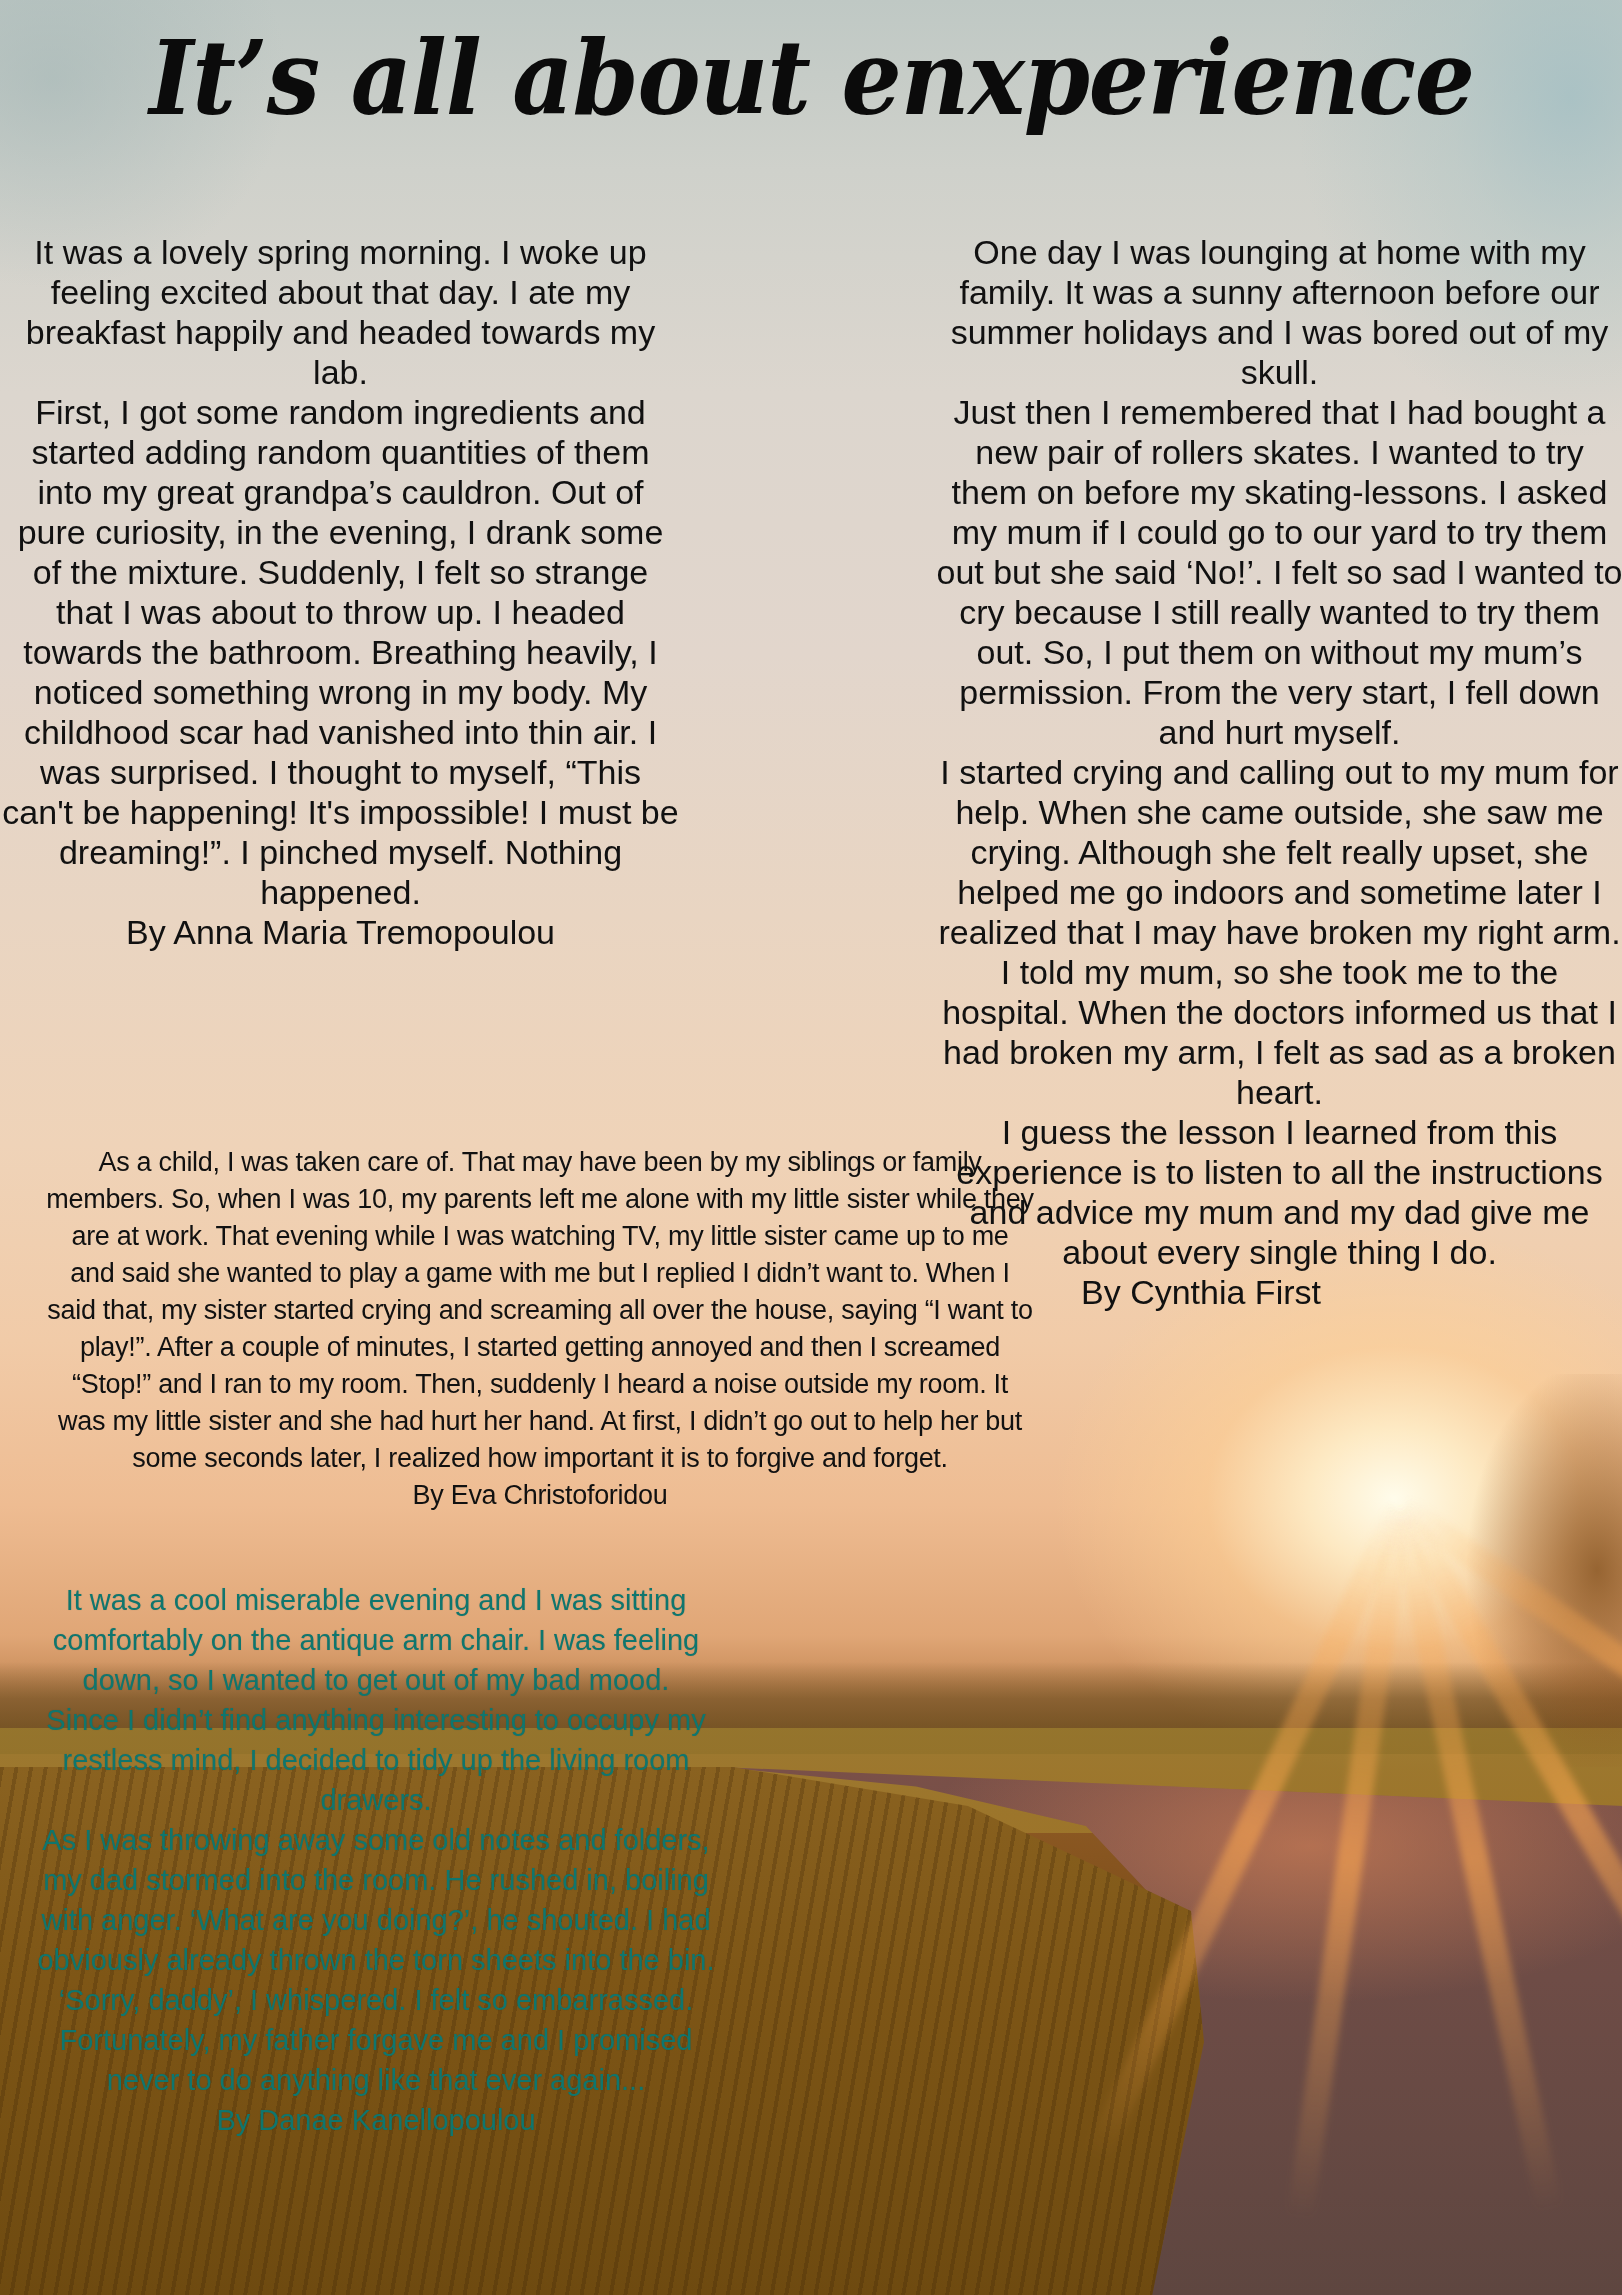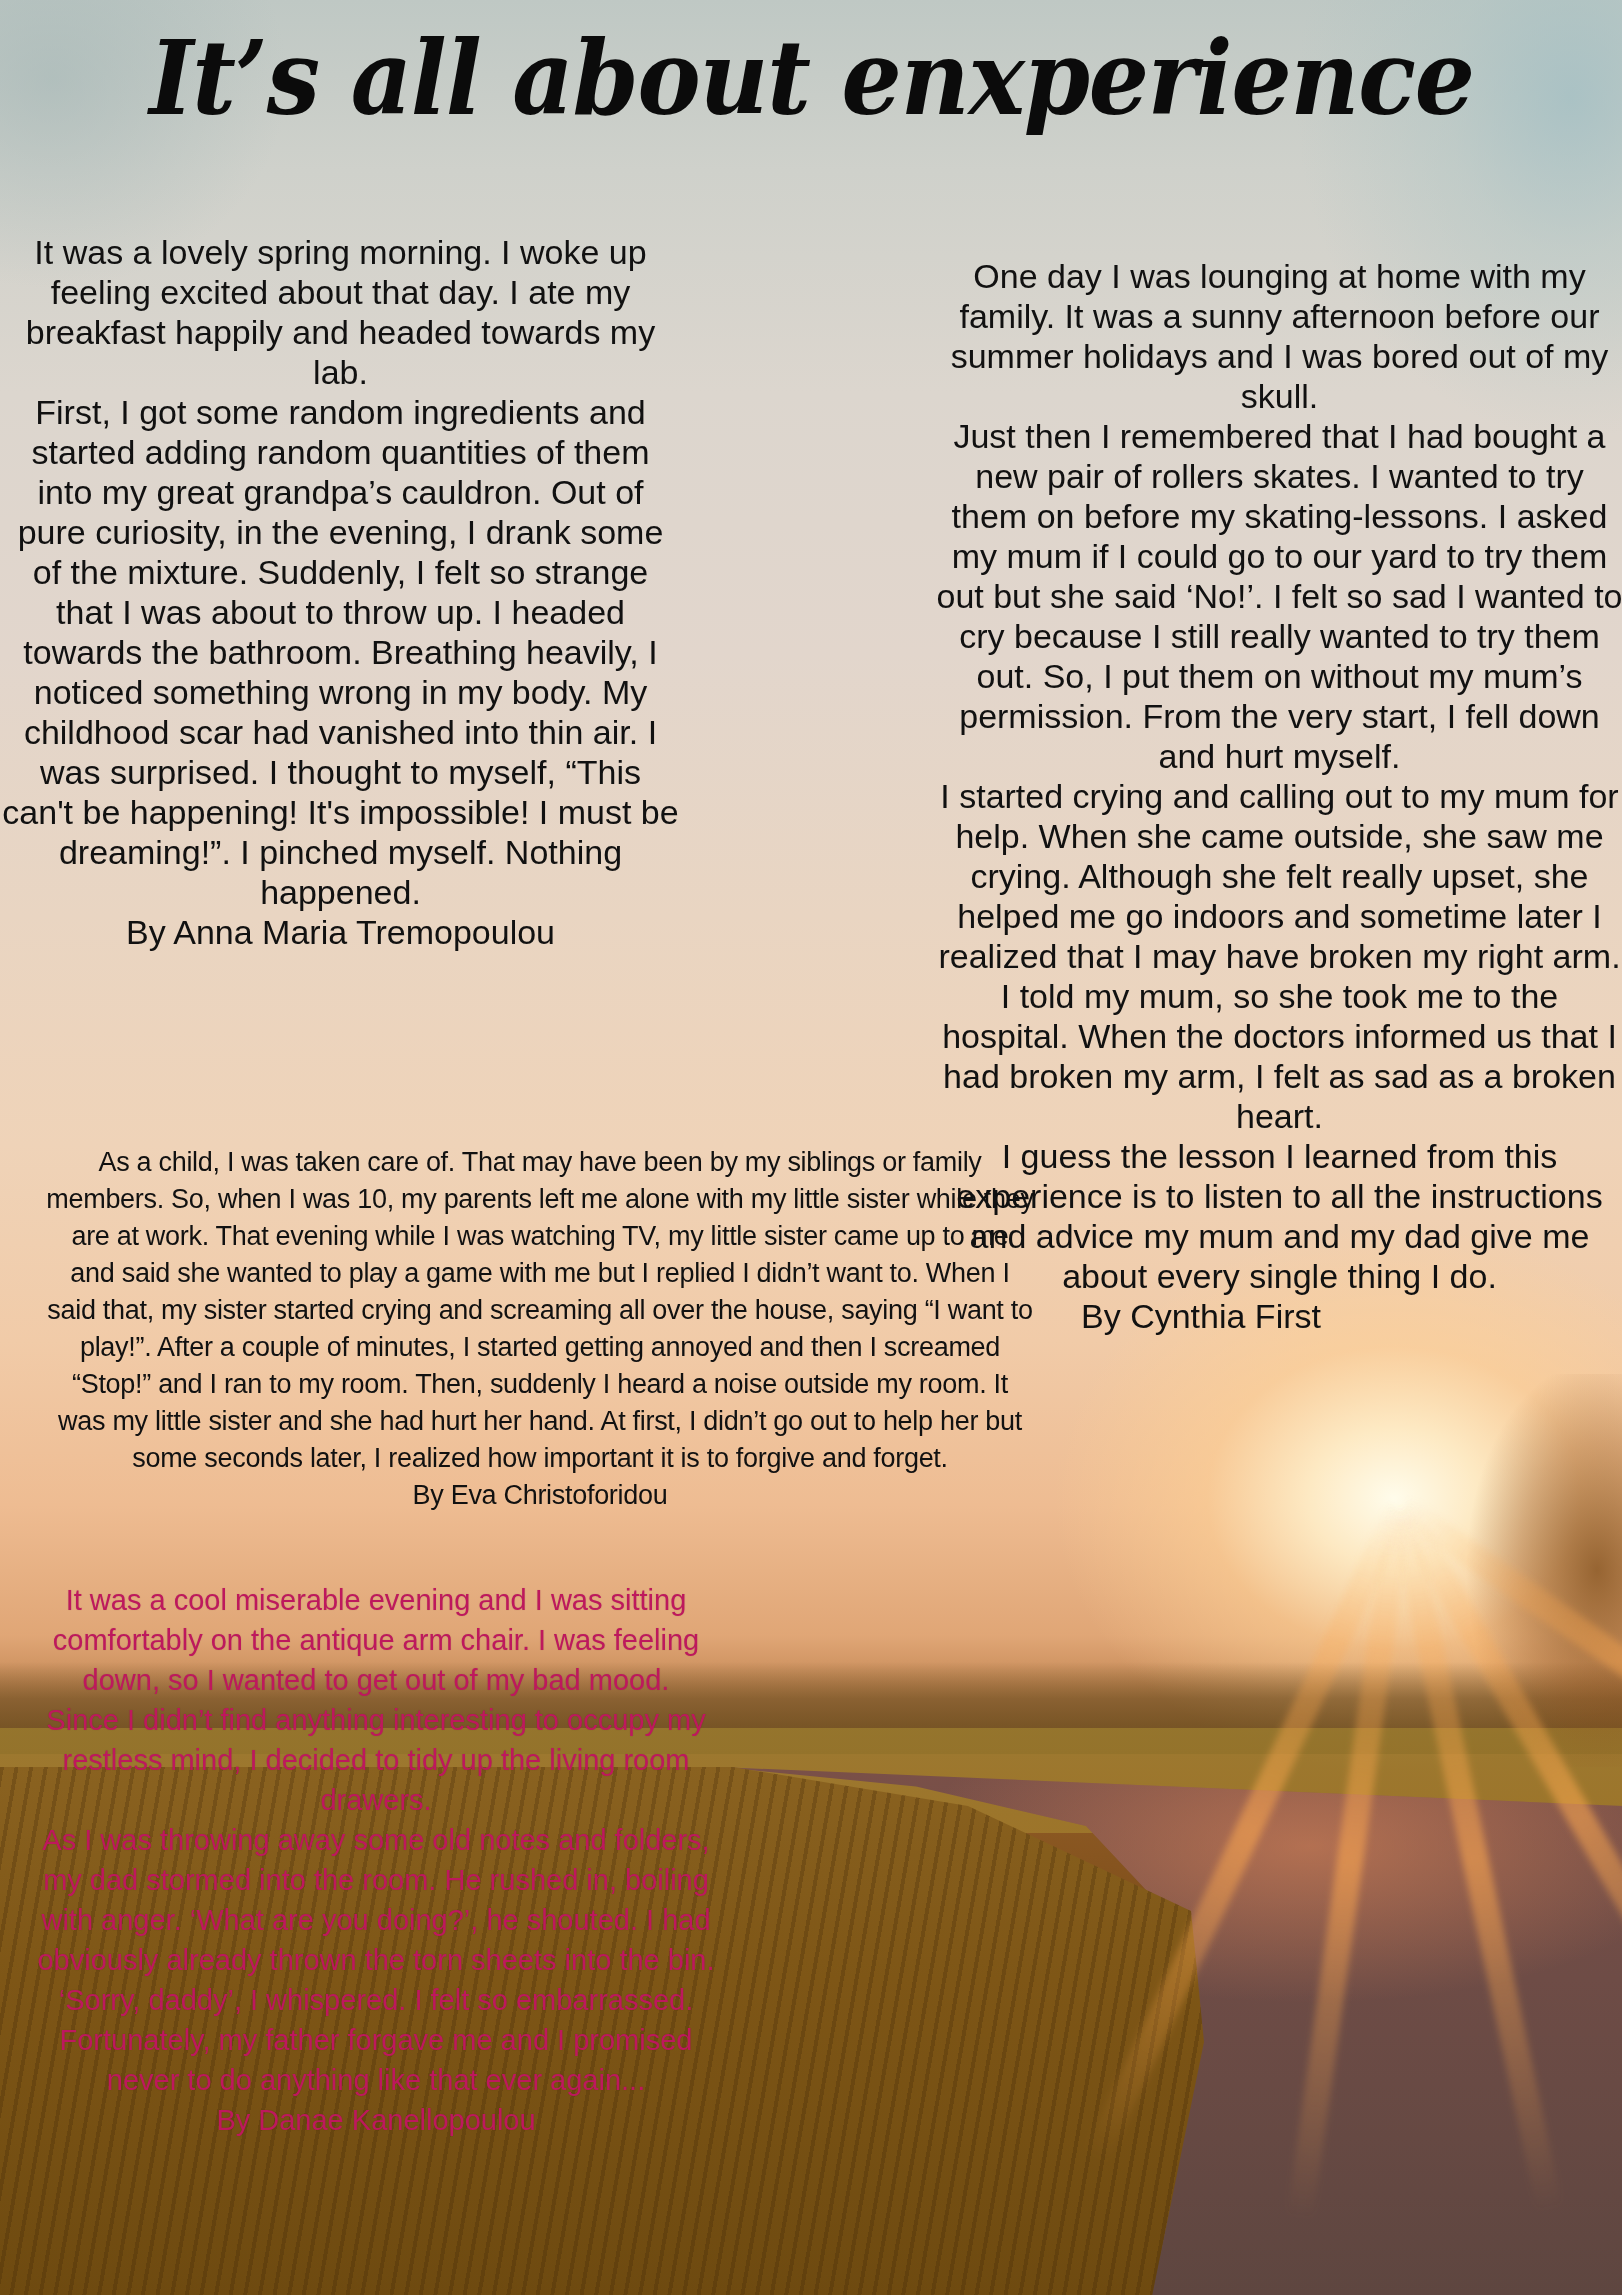--- a/index.html
+++ b/index.html
@@ -96,7 +96,7 @@
     .story p { margin: 0; }
     .story .author { margin: 0; }
     .story-1 { left: 0; top: 232px; width: 681px; }
-    .story-2 { left: 936px; top: 232px; width: 687px; margin-top: 24px; }
+    .story-2 { left: 936px; top: 232px; width: 687px; }
     .story-2 .last-line { padding-right: 157px; }
     .story-3 { left: 46px; top: 1144px; width: 988px; font-size: 27px; line-height: 37px; letter-spacing: -0.3px; }
     .story-4 { left: 26px; top: 1580px; width: 700px; color: #be185d; font-size: 29px; line-height: 40px; }

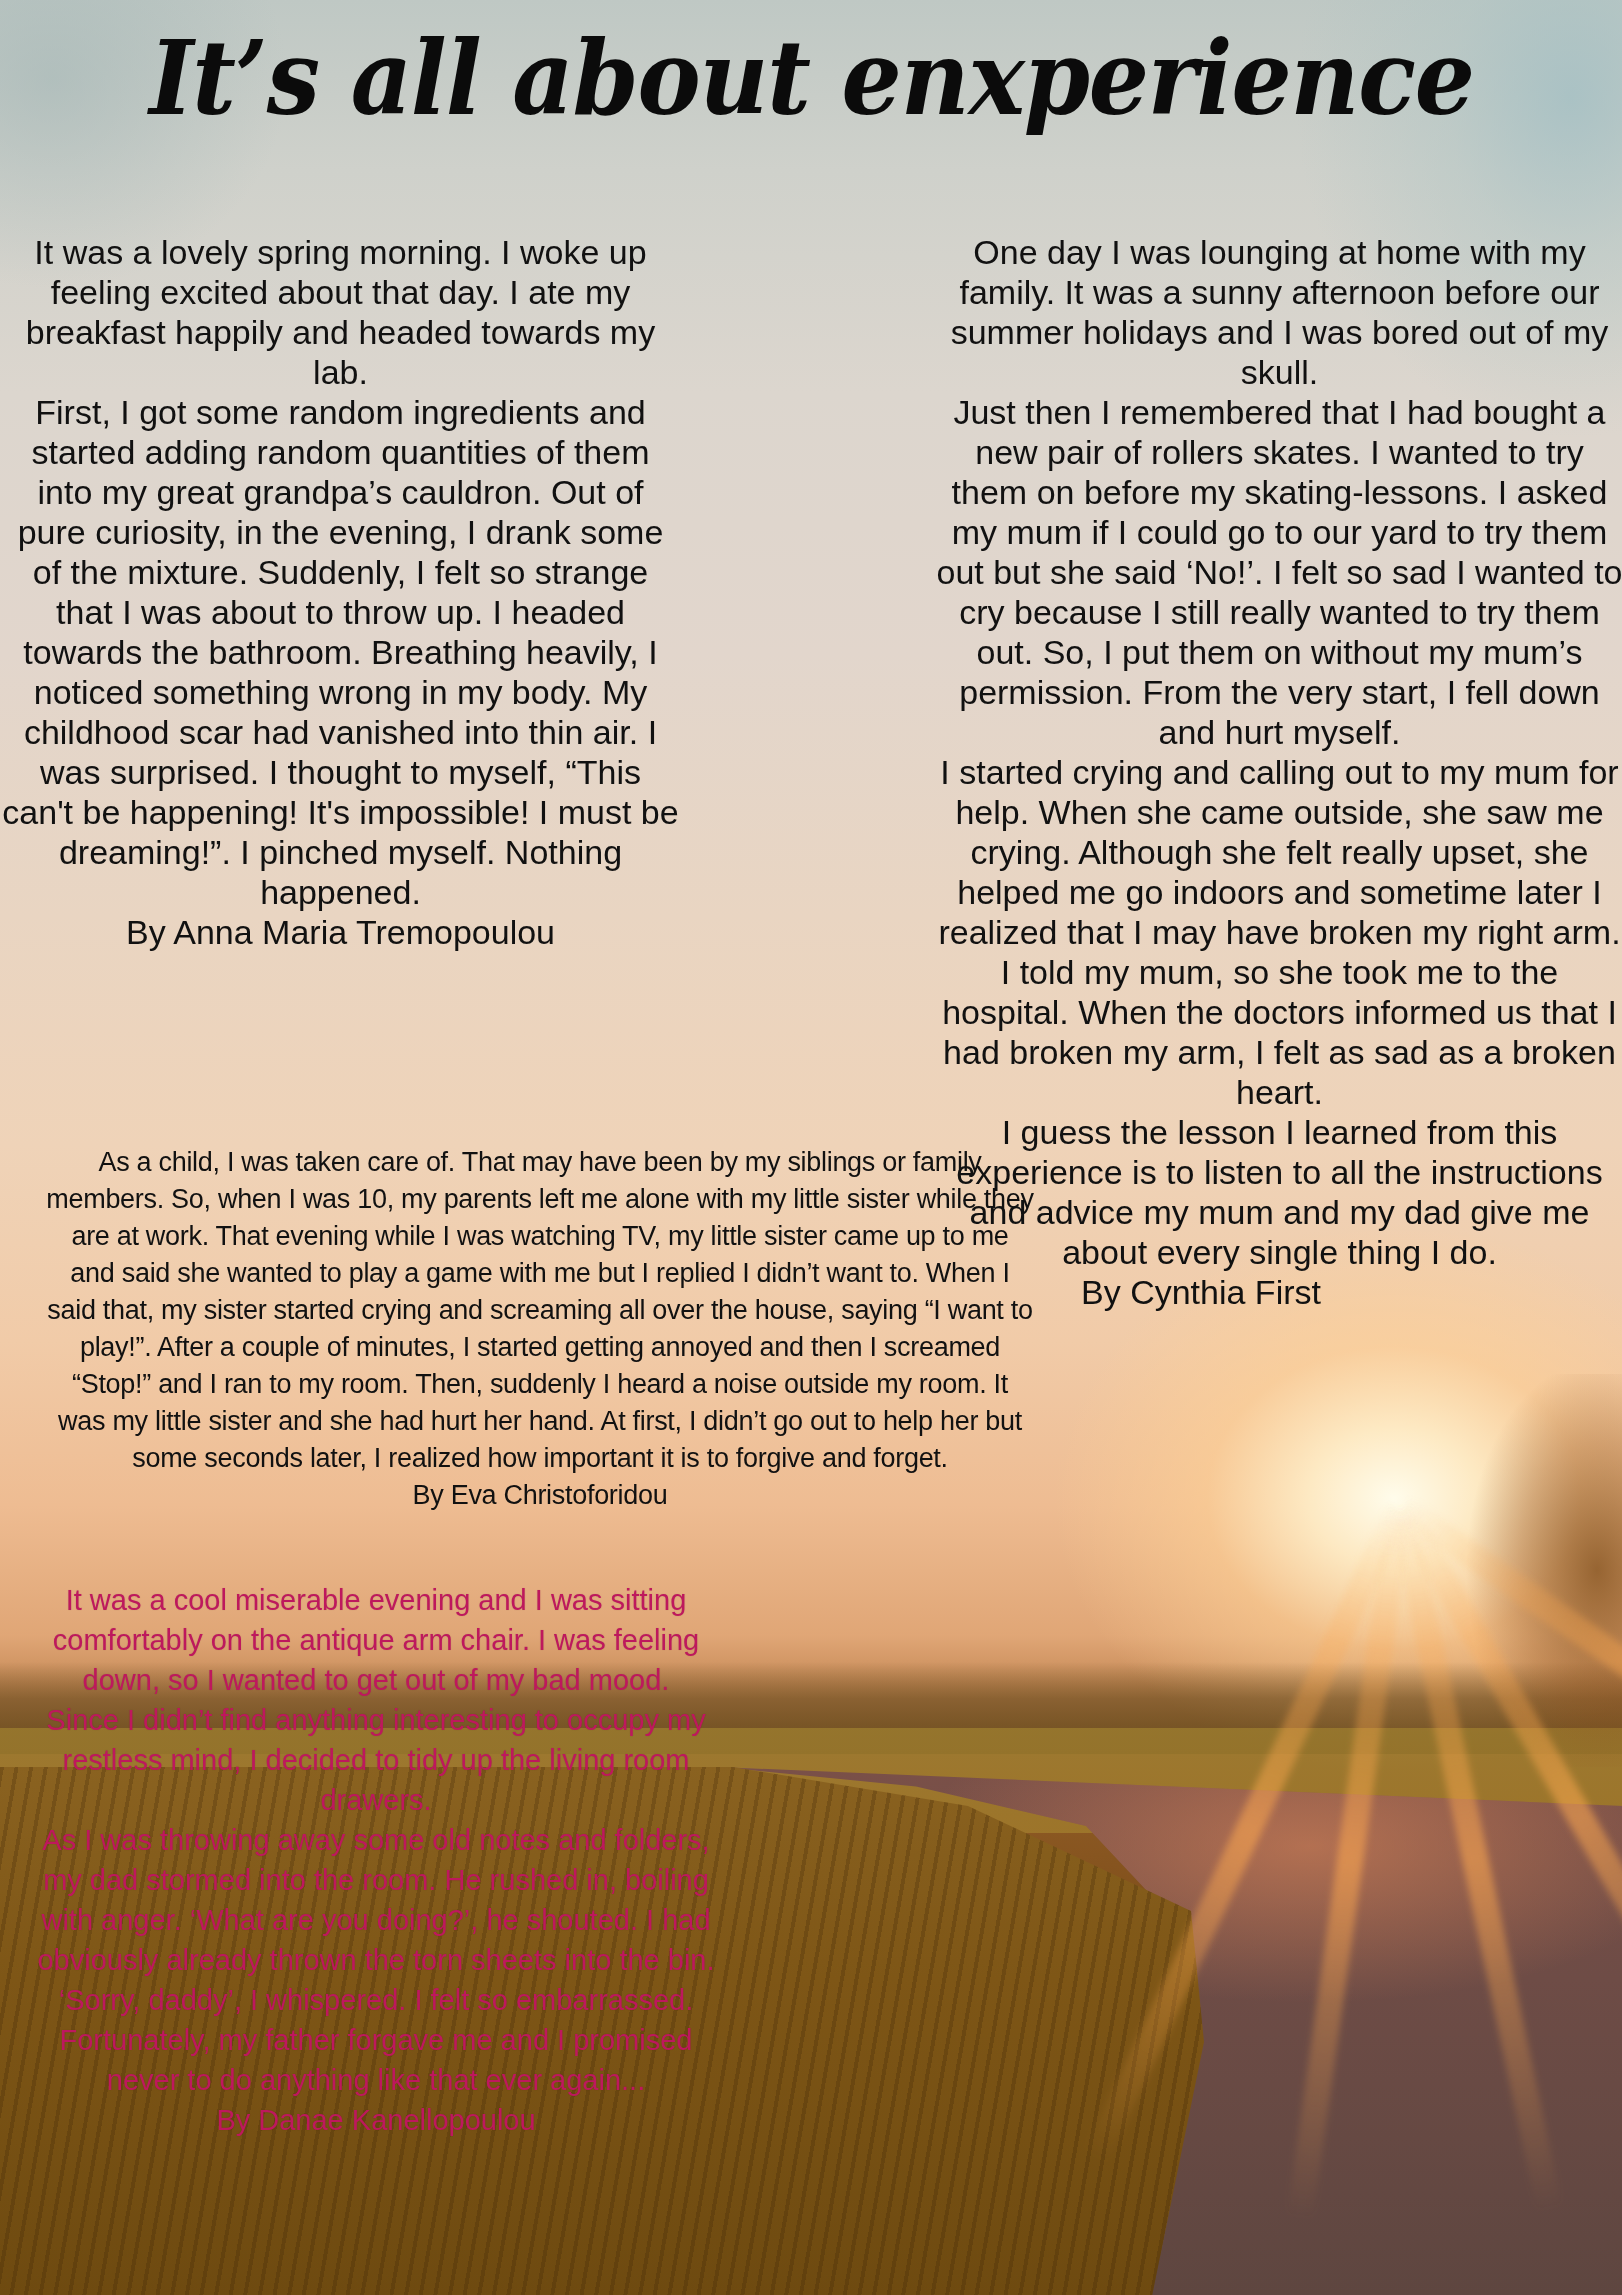--- a/index.html
+++ b/index.html
@@ -99,7 +99,7 @@
     .story-2 { left: 936px; top: 232px; width: 687px; }
     .story-2 .last-line { padding-right: 157px; }
     .story-3 { left: 46px; top: 1144px; width: 988px; font-size: 27px; line-height: 37px; letter-spacing: -0.3px; }
-    .story-4 { left: 26px; top: 1580px; width: 700px; color: #be185d; font-size: 29px; line-height: 40px; }
+    .story-4 { left: 26px; top: 1580px; width: 700px; color: #0f766e; font-size: 29px; line-height: 40px; }
     .story-4 p { text-shadow: 0 0 1.3px rgba(0,0,0,0.15); }
   </style>
 </head>

